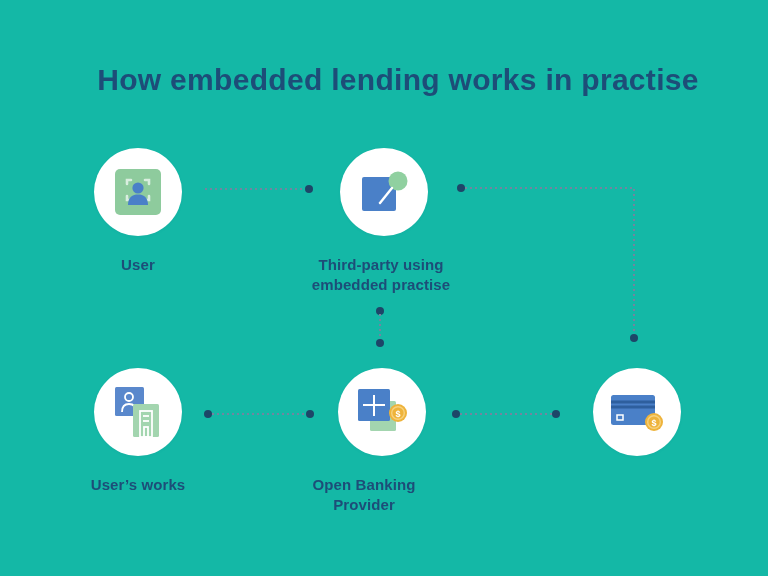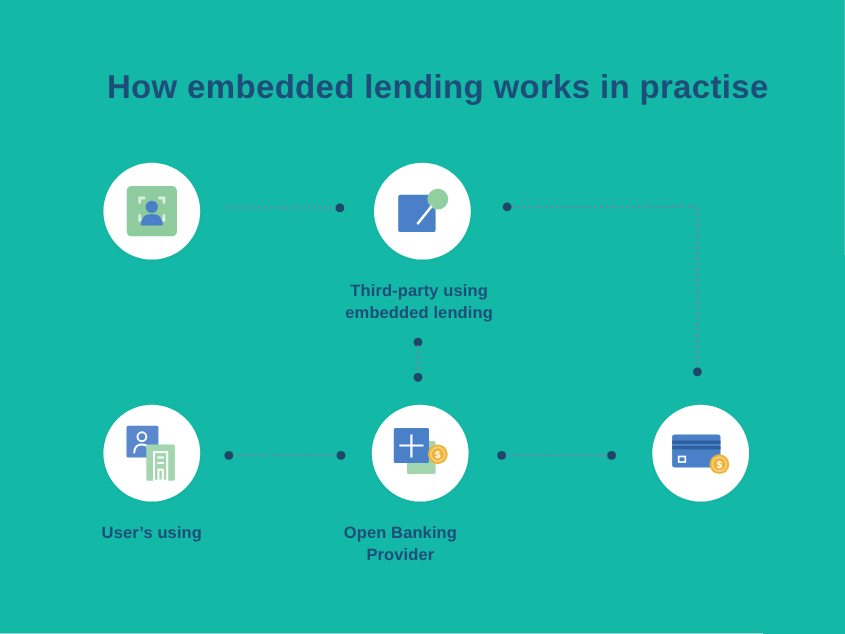--- a/index.html
+++ b/index.html
@@ -82,6 +82,7 @@
       </svg>
     </div>
   </div>
+  <div class="label" style="left:28px;top:255px">User</div>
 
   <div class="node" style="left:340px;top:148px">
     <div class="circle">

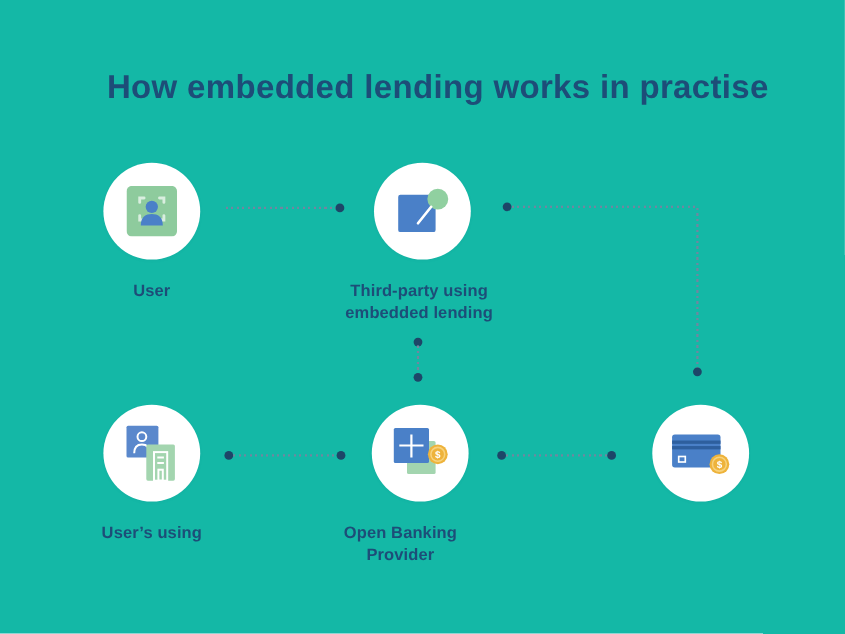--- a/index.html
+++ b/index.html
@@ -94,7 +94,7 @@
     </div>
   </div>
   <div class="label" style="left:271px;top:255px">Third-party using
-embedded lending</div>
+embedded practise</div>
 
   <div class="node" style="left:94px;top:368px">
     <div class="circle">

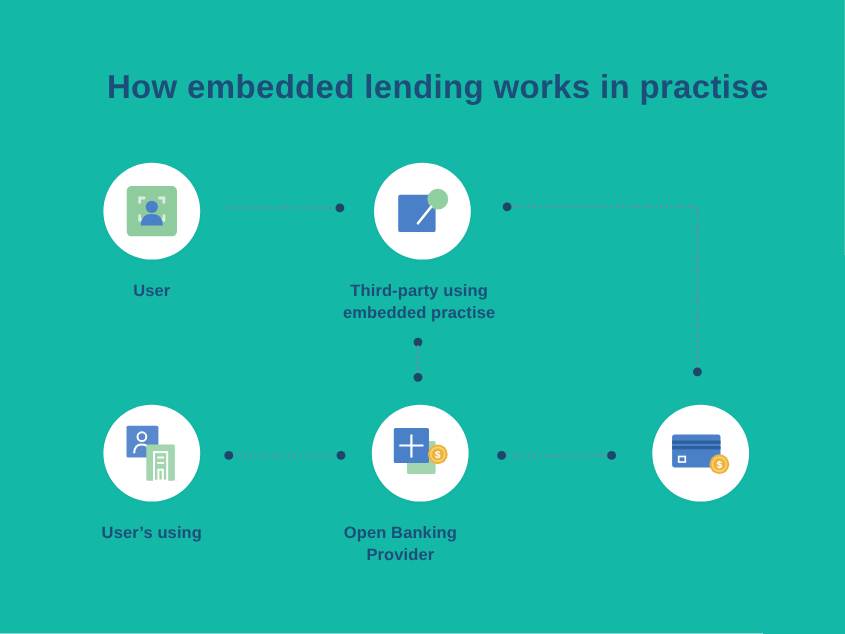--- a/index.html
+++ b/index.html
@@ -114,7 +114,7 @@
       </svg>
     </div>
   </div>
-  <div class="label" style="left:28px;top:475px">User’s using</div>
+  <div class="label" style="left:28px;top:475px">User’s works</div>
 
   <div class="node" style="left:338px;top:368px">
     <div class="circle">

